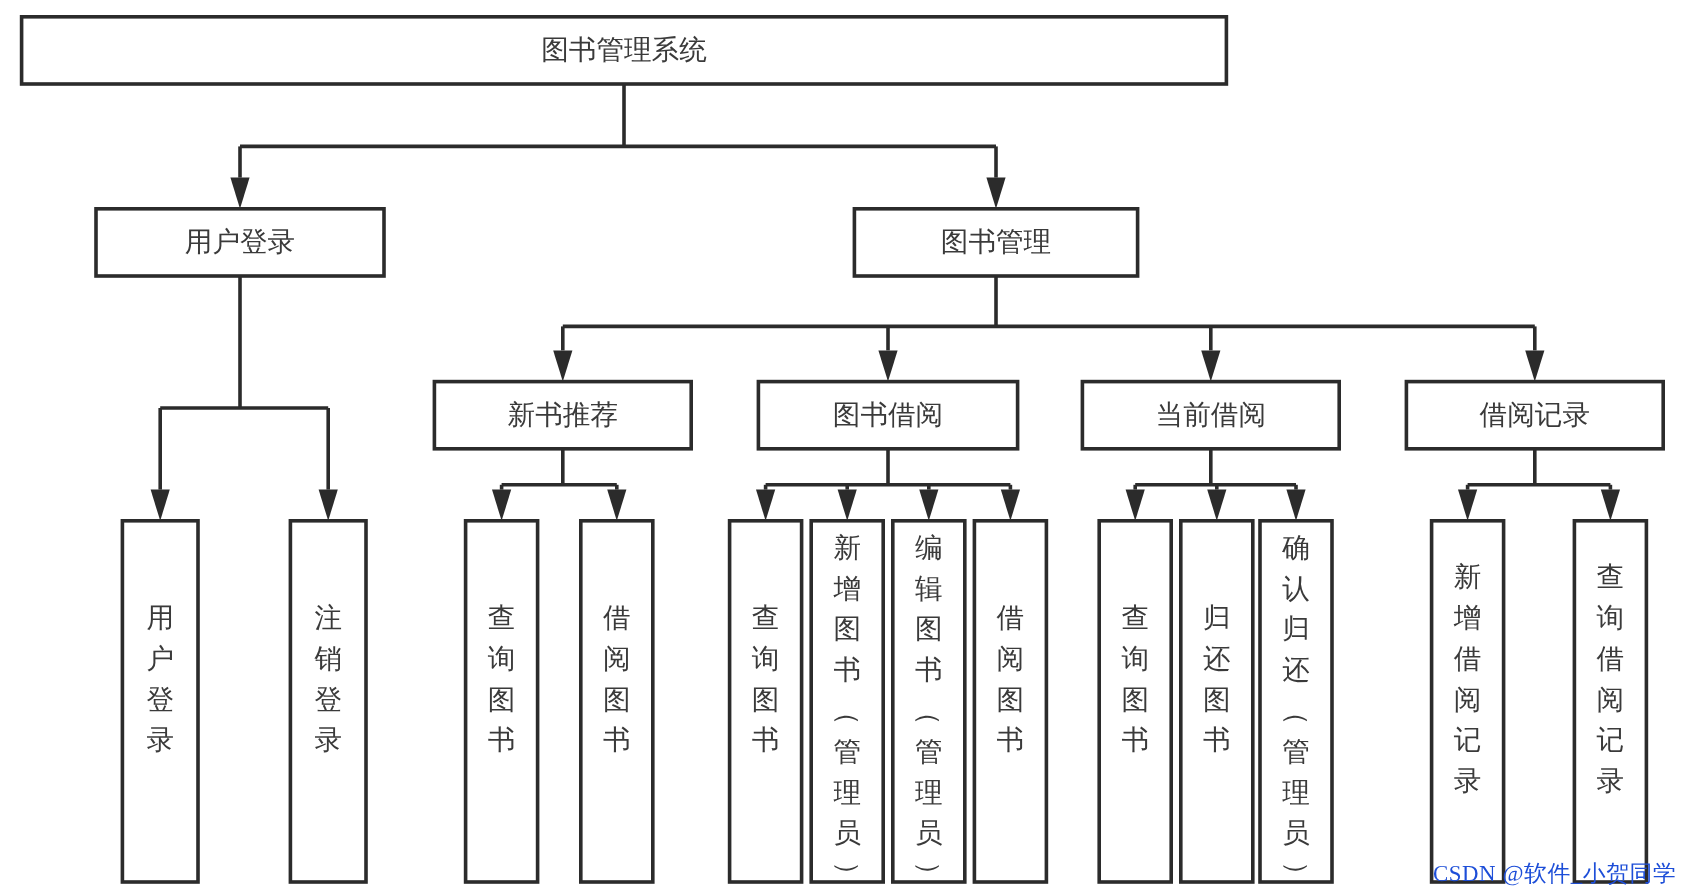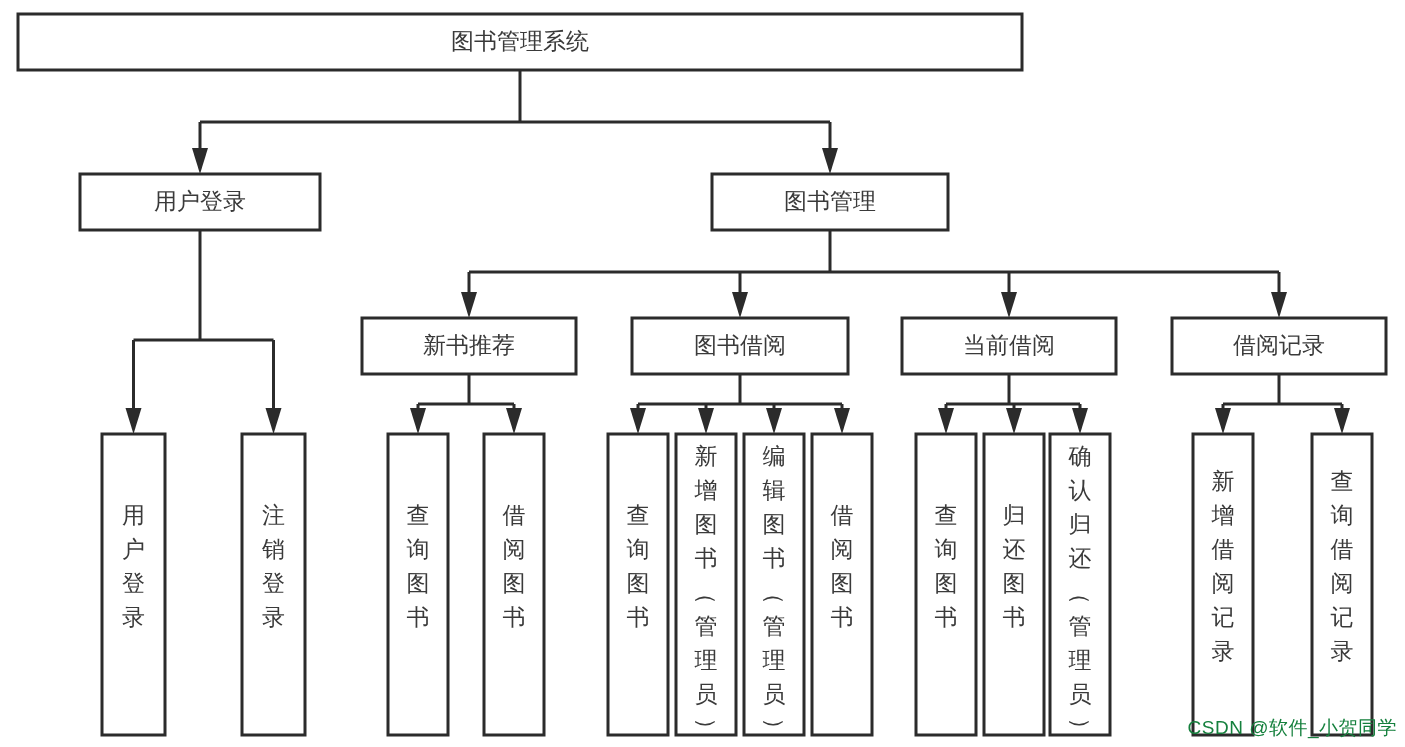--- a/index.html
+++ b/index.html
@@ -53,9 +53,9 @@
     position: absolute;
     right: 8px;
     bottom: 6px;
-    font-family: Liberation Sans, sans-serif;
+    font-family: Liberation Serif, serif;
     font-size: 19px;
-    color: #15803d;
+    color: #1d4ed8;
     letter-spacing: 0.5px;
     white-space: nowrap;
     pointer-events: none;

